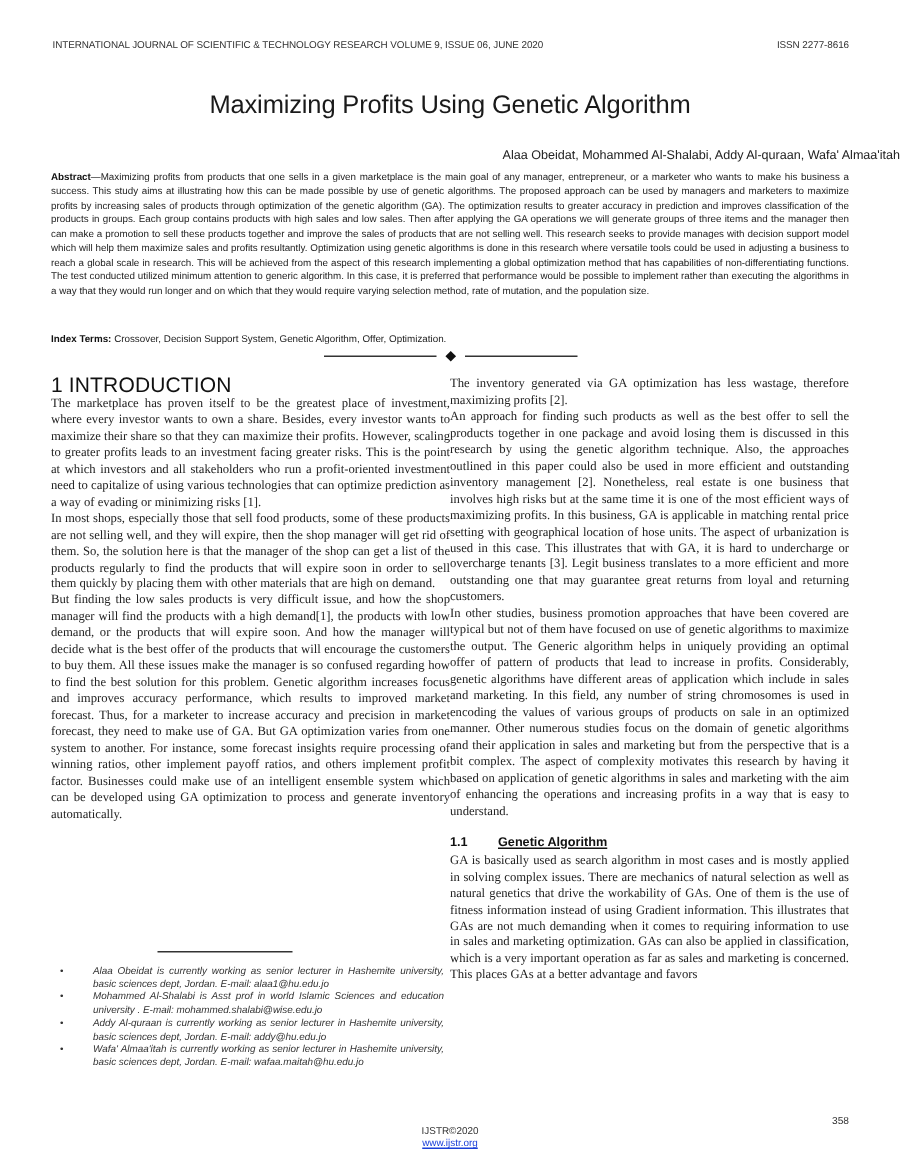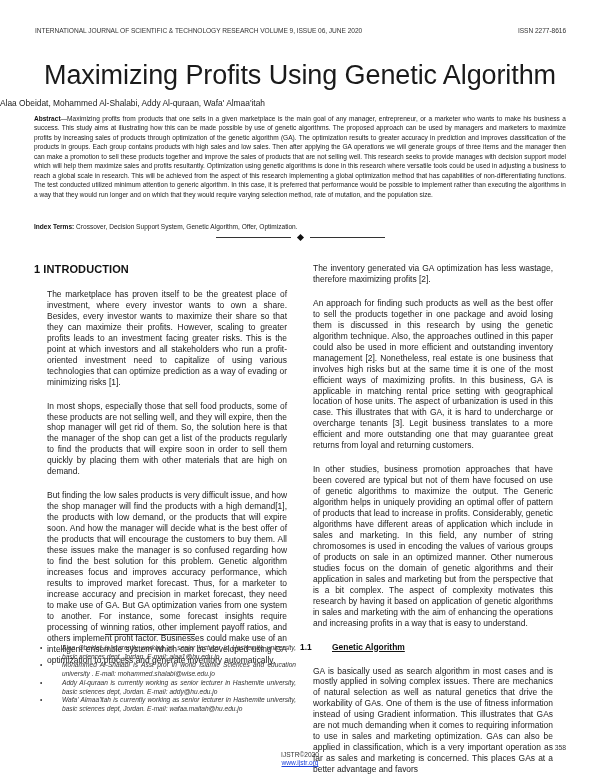--- a/index.html
+++ b/index.html
@@ -14,7 +14,7 @@
     }
     .title {
       position: absolute; top: 60px; left: 0; right: 0; text-align: center;
-      font-size: 27px; color: #1a1a1a; letter-spacing: -0.1px;
+      font-size: 17px; color: #1a1a1a; letter-spacing: -0.1px;
     }
     .authors {
       position: absolute; top: 98px; left: 0; right: 0; text-align: left;

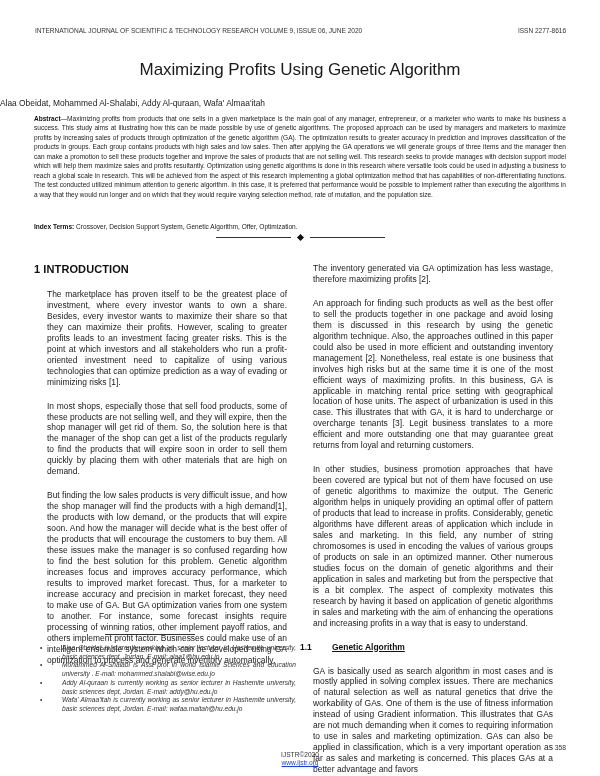--- a/index.html
+++ b/index.html
@@ -17,7 +17,7 @@
       font-size: 17px; color: #1a1a1a; letter-spacing: -0.1px;
     }
     .authors {
-      position: absolute; top: 98px; left: 0; right: 0; text-align: left;
+      position: absolute; top: 98px; left: 0; right: 0; text-align: right;
       font-size: 8.4px; color: #222;
     }
     .abstract {

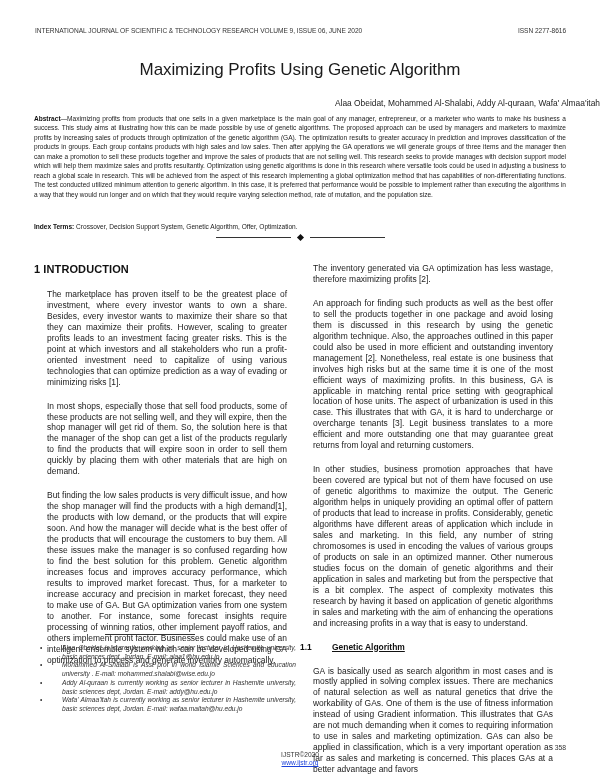--- a/index.html
+++ b/index.html
@@ -46,7 +46,7 @@
     .col-right { top: 250px; left: 300px; }
     .col p { margin: 13px; }
     .section-heading {
-      font-weight: bold; font-size: 11px; line-height: 13px; margin: 13px 0 0 0;
+      font-weight: normal; font-size: 14px; line-height: 13px; margin: 0 0 0 0;
       color: #111; letter-spacing: 0.1px;
     }
     .subsection-heading {

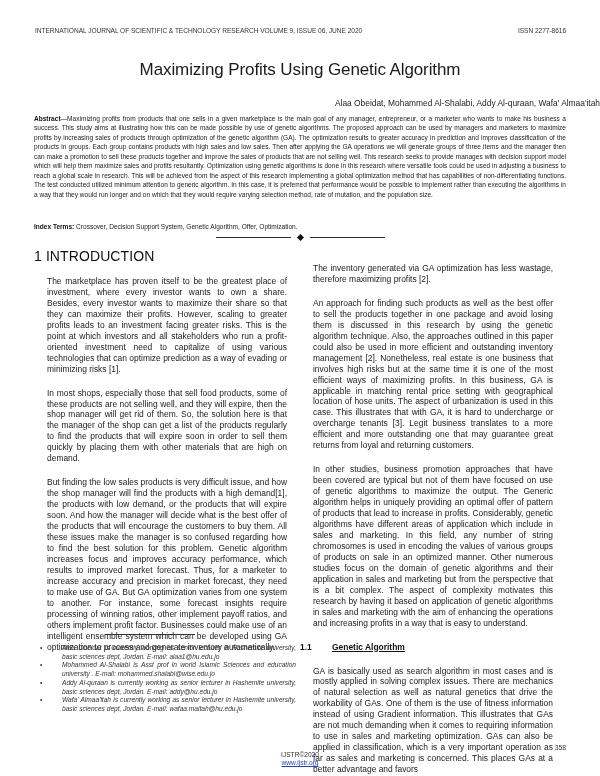--- a/index.html
+++ b/index.html
@@ -44,7 +44,7 @@
     }
     .col-left { top: 250px; left: 34px; }
     .col-right { top: 250px; left: 300px; }
-    .col p { margin: 13px; }
+    .col p { margin: 0; font-family: Liberation Serif, serif; }
     .section-heading {
       font-weight: normal; font-size: 14px; line-height: 13px; margin: 0 0 0 0;
       color: #111; letter-spacing: 0.1px;

